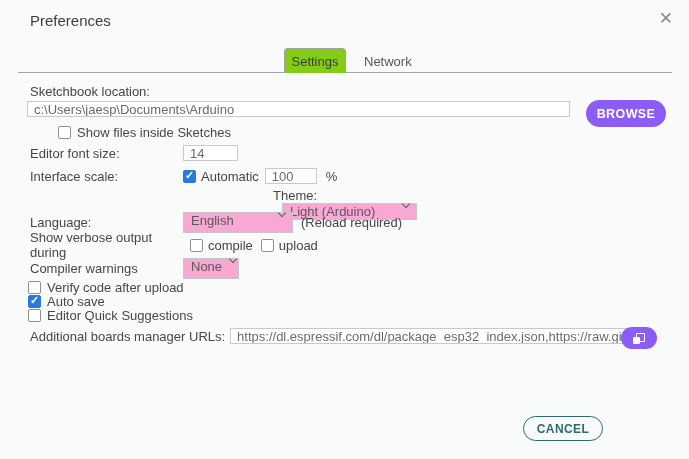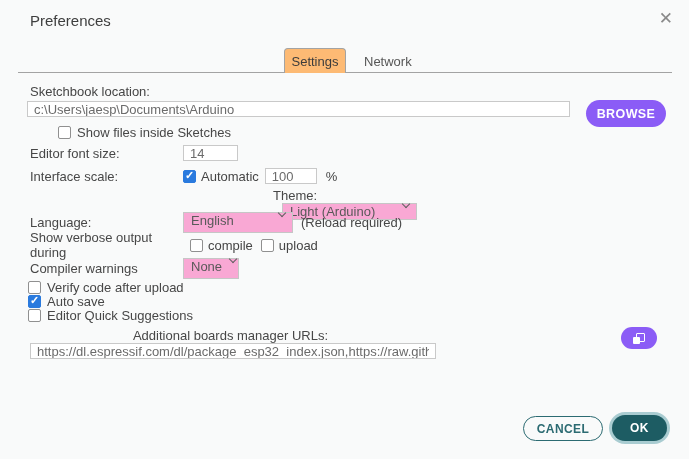--- a/index.html
+++ b/index.html
@@ -22,7 +22,7 @@
   .tabline { position:absolute; left:18px; right:17px; top:72px; height:1px; background:#a3a3a3; }
   .tab-active {
     position:absolute; left:284px; top:48px; width:62px; height:25px;
-    background:#fdba74; border:1px solid #a3a3a3; border-bottom:none;
+    background:#84cc16; border:1px solid #a3a3a3; border-bottom:none;
     border-radius:4px 4px 0 0; z-index:2;
     display:flex; align-items:center; justify-content:center; color:#3c3c3c;
   }

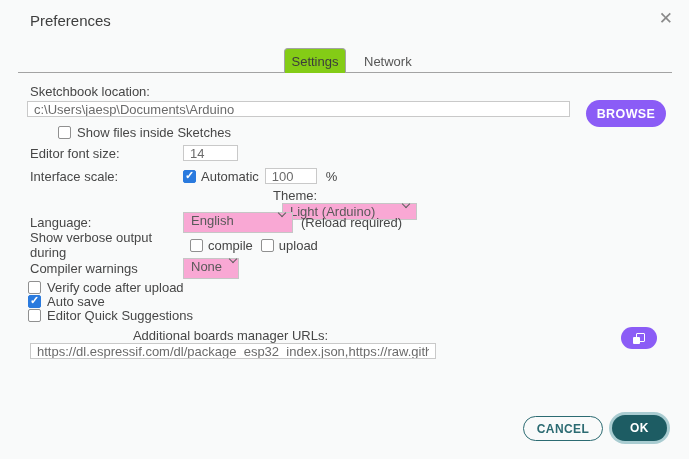--- a/index.html
+++ b/index.html
@@ -93,7 +93,7 @@
     content:""; position:absolute; right:0; top:0; width:7px; height:7px; border:1.4px solid #fff; border-radius:1px;
   }
 
-  .urlrow { position:absolute; left:30px; top:328px; display:flex; align-items:center;flex-direction:column; }
+  .urlrow { position:absolute; left:30px; top:328px; display:flex; align-items:center; }
   .urlrow .lbl2 { color:#474747; margin-right:5px; white-space:nowrap; }
 </style>
 </head>

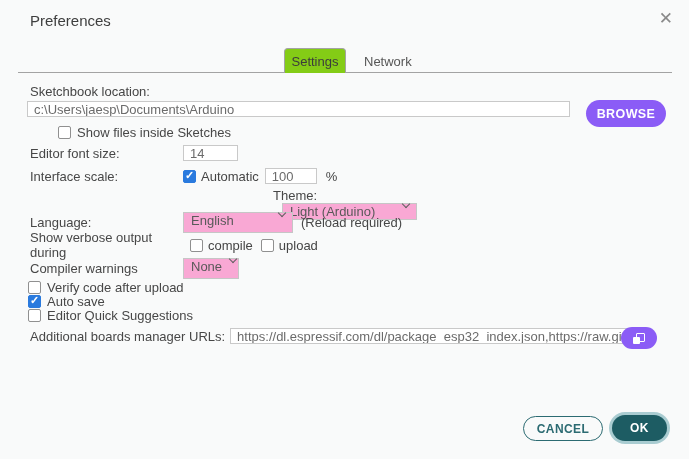--- a/index.html
+++ b/index.html
@@ -197,9 +197,6 @@
   <div class="cancel">
     <span>CANCEL</span>
   </div>
-  <div class="ok">
-    <span>OK</span>
-  </div>
 
 </div>
 

